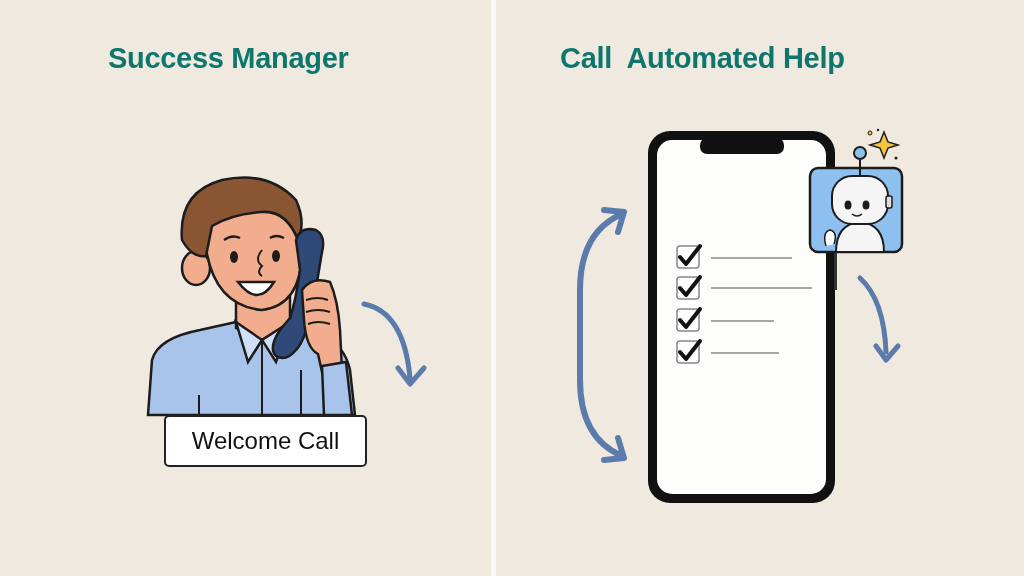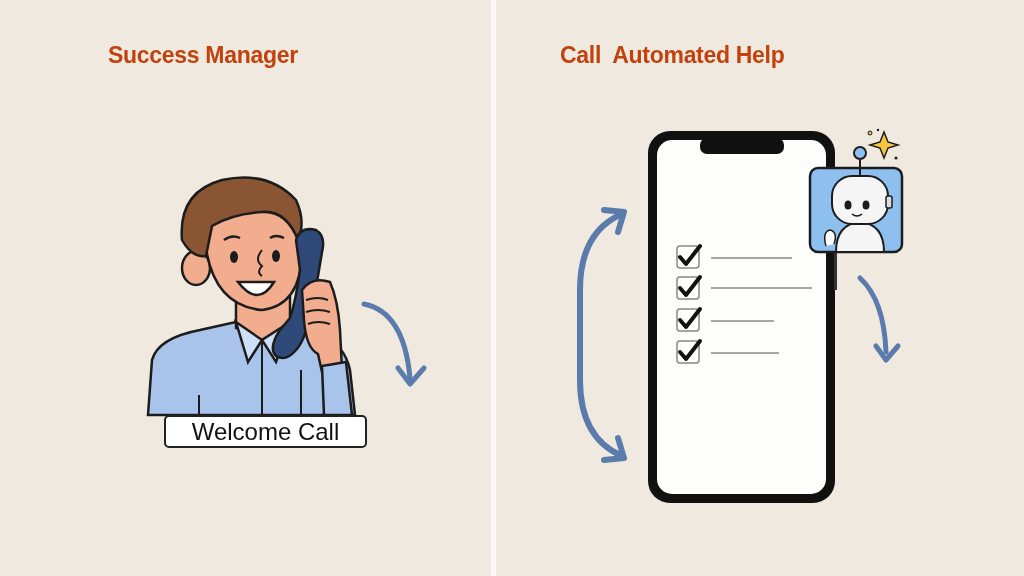--- a/index.html
+++ b/index.html
@@ -8,7 +8,7 @@
   .panel-left { left:0; width:491px; }
   .panel-right { left:496px; width:528px; }
   .divider { position:absolute; left:491px; top:0; width:5px; height:576px; background:#fbf9f5; }
-  .title { position:absolute; font-weight:bold; font-size:23px; color:#c2410c; letter-spacing:-0.3px; white-space:pre; }
+  .title { position:absolute; font-weight:bold; font-size:29px; color:#0f766e; letter-spacing:-0.3px; white-space:pre; }
   .title-left { left:108px; top:42px; }
   .title-right { left:560px; top:42px; }
   svg { position:absolute; left:0; top:0; }

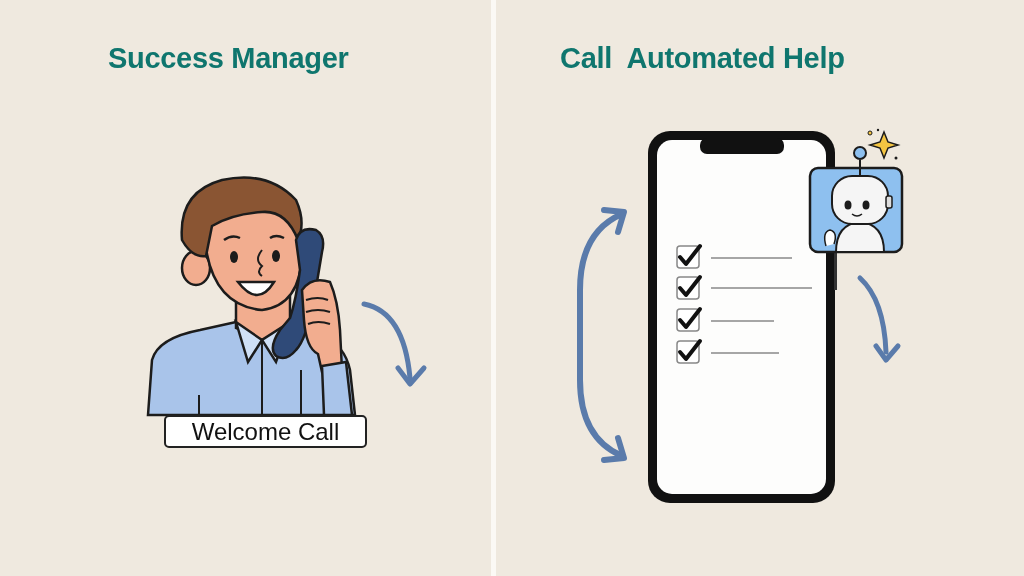--- a/index.html
+++ b/index.html
@@ -12,7 +12,7 @@
   .title-left { left:108px; top:42px; }
   .title-right { left:560px; top:42px; }
   svg { position:absolute; left:0; top:0; }
-  .label-box { position:absolute; left:164px; top:415px; width:203px; height:33px; background:#fff; border:2px solid #222; border-radius:5px; box-sizing:border-box; display:flex; align-items:center; justify-content:center; font-size:24px; color:#111; }
+  .label-box { position:absolute; left:164px; top:415px; width:203px; height:52px; background:#fff; border:2px solid #222; border-radius:5px; box-sizing:border-box; display:flex; align-items:center; justify-content:center; font-size:24px; color:#111; }
 </style>
 </head>
 <body>

